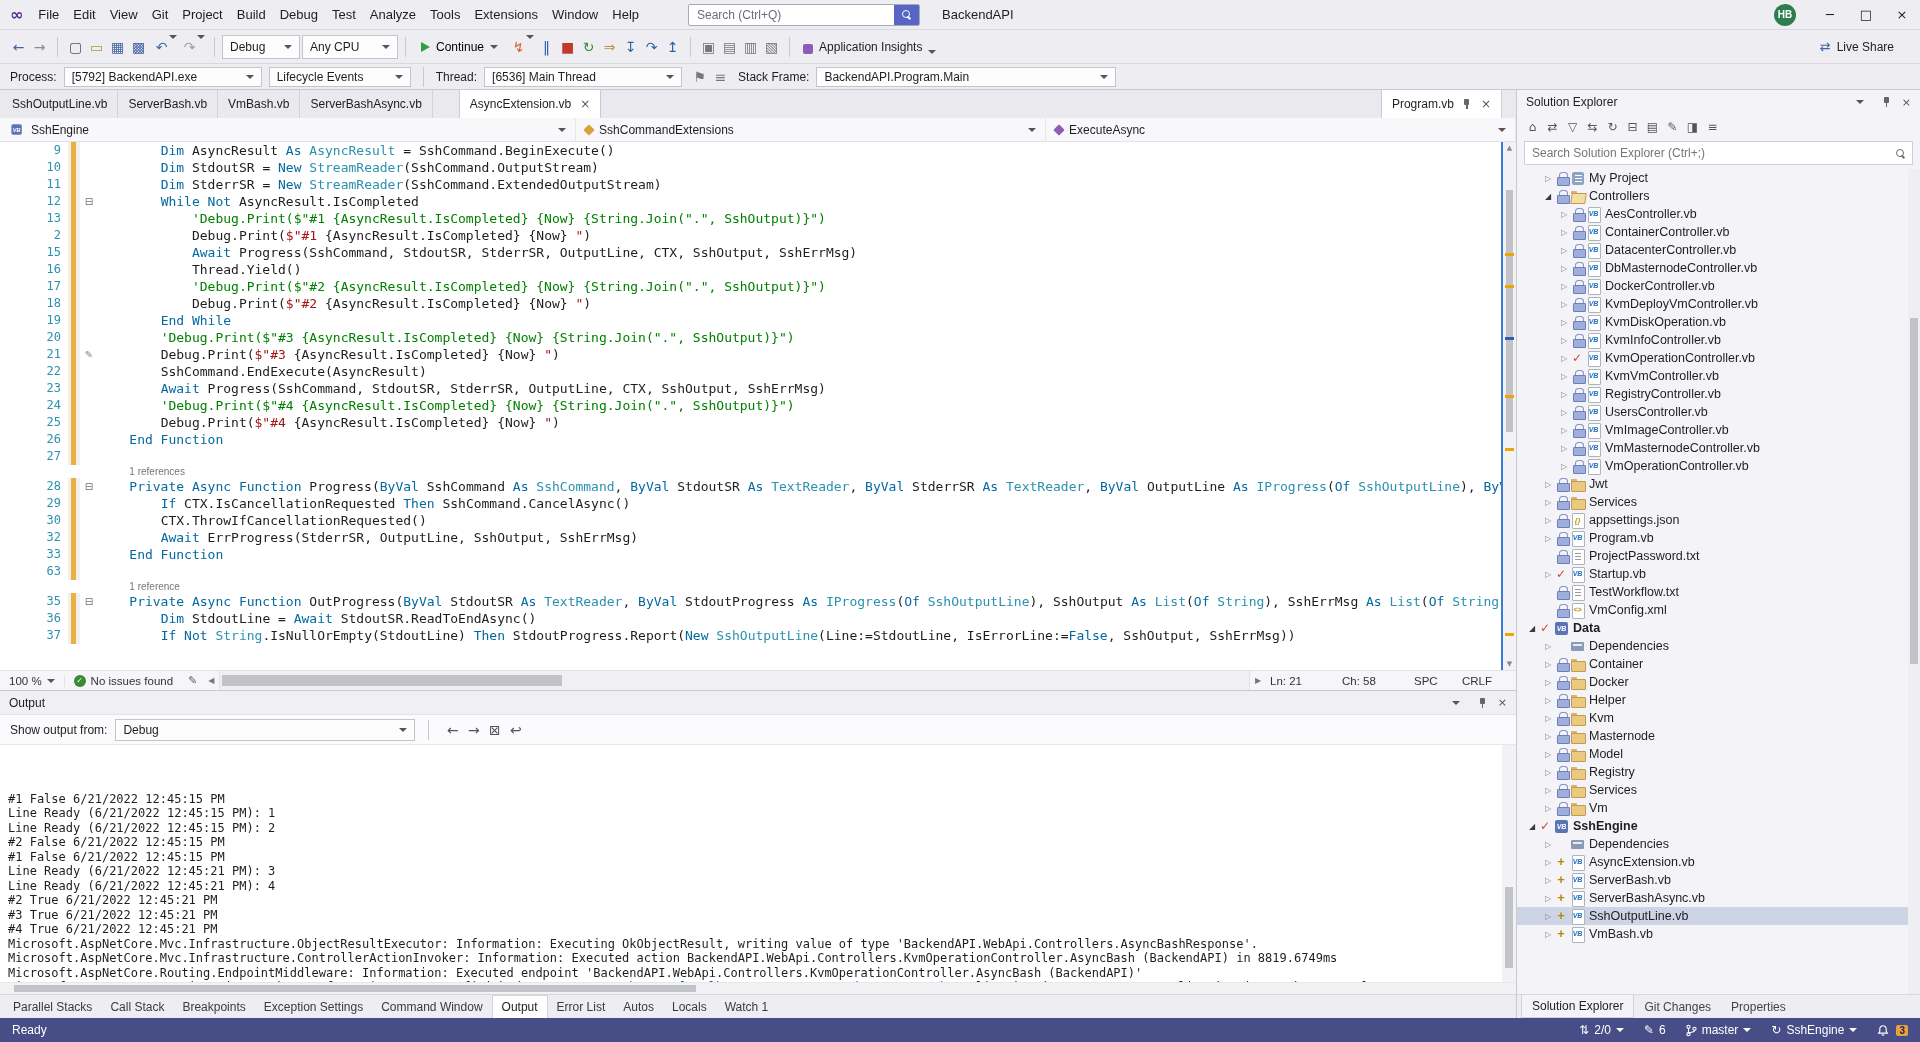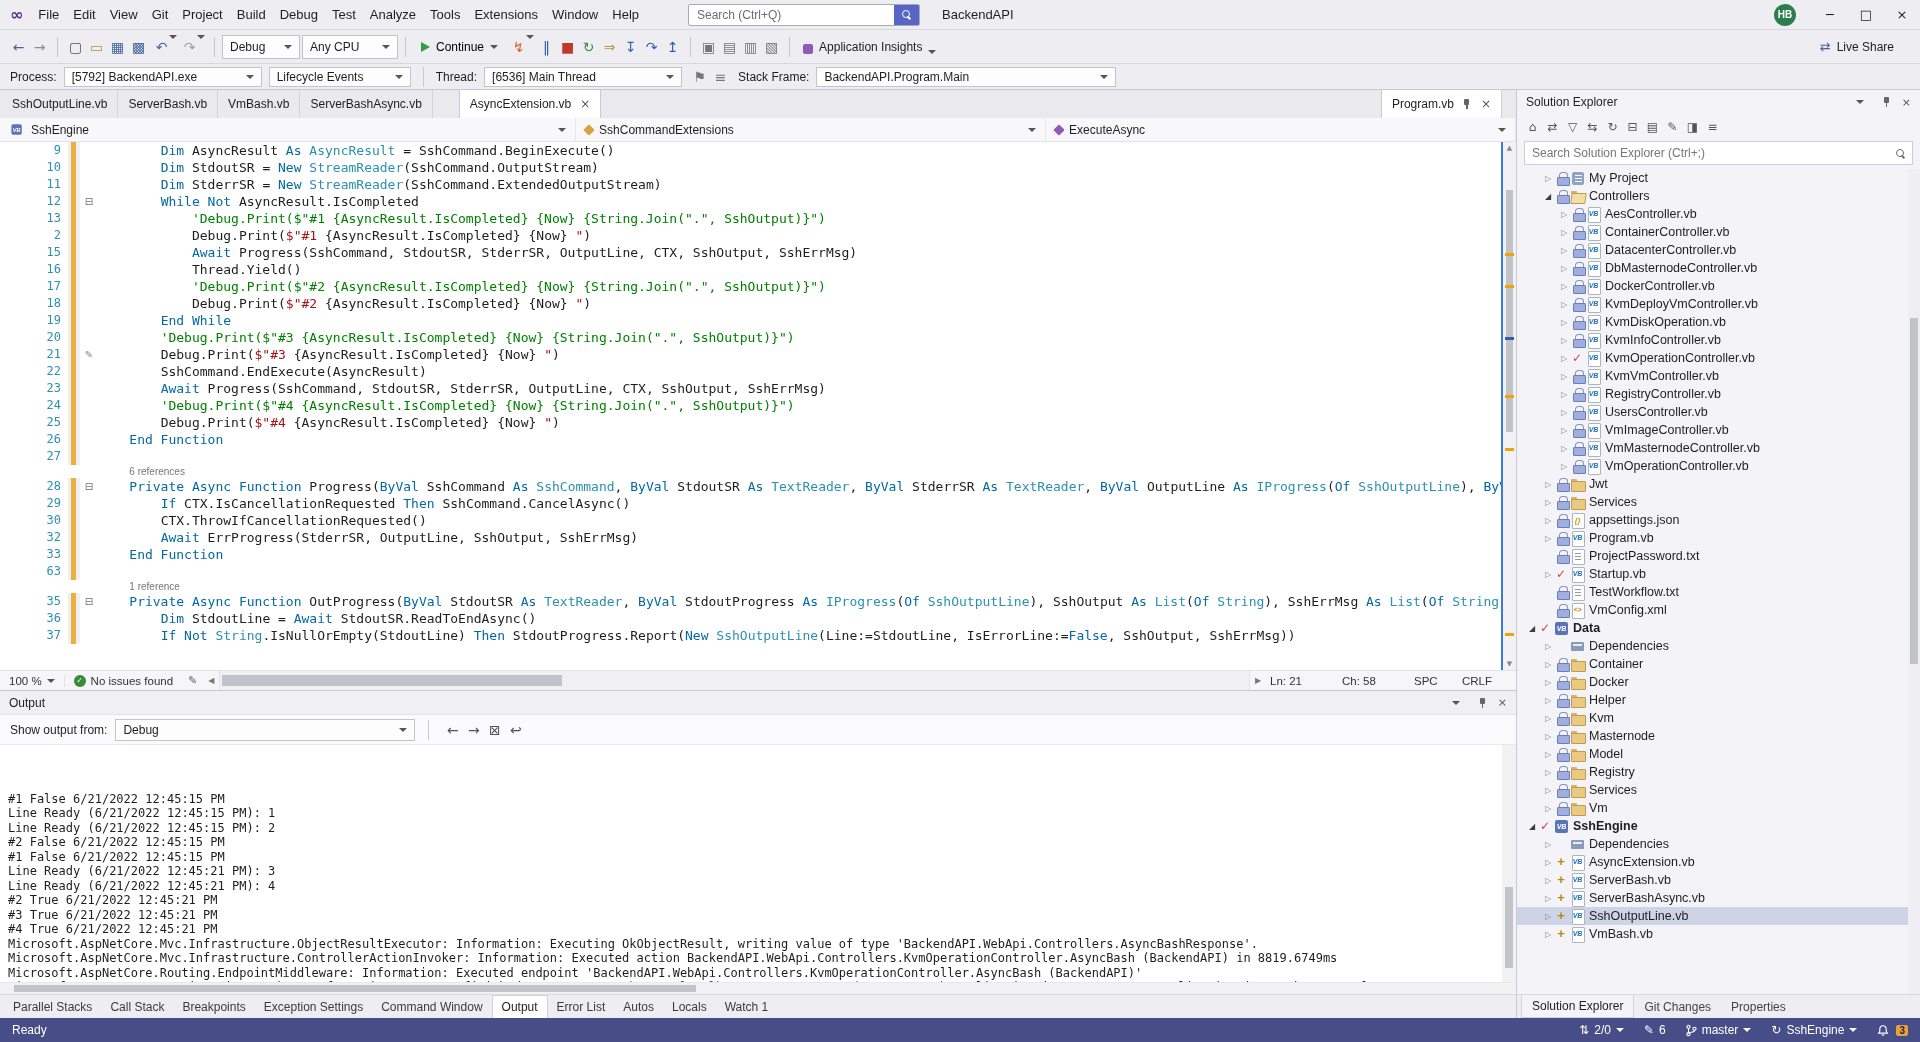--- a/index.html
+++ b/index.html
@@ -349,7 +349,7 @@
             <div class="cl"><div class="gut"></div><div class="num">25</div><div class="chg"><i></i></div><div class="fold"></div><div class="ct"><span>        </span><span class="tk-id">Debug.Print(</span><span class="tk-str">$"#4 </span><span class="tk-id">{AsyncResult.IsCompleted} {Now}</span><span class="tk-str"> "</span><span class="tk-id">)</span></div></div>
             <div class="cl"><div class="gut"></div><div class="num">26</div><div class="chg"><i></i></div><div class="fold"></div><div class="ct"><span>    </span><span class="tk-kw">End Function</span></div></div>
             <div class="cl"><div class="gut"></div><div class="num">27</div><div class="chg"><i></i></div><div class="fold"></div><div class="ct"><span></span></div></div>
-            <div class="lens" style="padding-left: 129.32px;">6 references</div>
+            <div class="lens" style="padding-left: 129.32px;">1 references</div>
             <div class="cl"><div class="gut"></div><div class="num">28</div><div class="chg"><i></i></div><div class="fold">⊟</div><div class="ct"><span>    </span><span class="tk-kw">Private Async Function </span><span class="tk-id">Progress(</span><span class="tk-kw">ByVal </span><span class="tk-id">SshCommand </span><span class="tk-kw">As </span><span class="tk-ty">SshCommand</span><span class="tk-id">, </span><span class="tk-kw">ByVal </span><span class="tk-id">StdoutSR </span><span class="tk-kw">As </span><span class="tk-ty">TextReader</span><span class="tk-id">, </span><span class="tk-kw">ByVal </span><span class="tk-id">StderrSR </span><span class="tk-kw">As </span><span class="tk-ty">TextReader</span><span class="tk-id">, </span><span class="tk-kw">ByVal </span><span class="tk-id">OutputLine </span><span class="tk-kw">As </span><span class="tk-ty">IProgress</span><span class="tk-id">(</span><span class="tk-kw">Of </span><span class="tk-ty">SshOutputLine</span><span class="tk-id">), </span><span class="tk-kw">ByVal </span></div></div>
             <div class="cl"><div class="gut"></div><div class="num">29</div><div class="chg"><i></i></div><div class="fold"></div><div class="ct"><span>        </span><span class="tk-kw">If </span><span class="tk-id">CTX.IsCancellationRequested </span><span class="tk-kw">Then </span><span class="tk-id">SshCommand.CancelAsync()</span></div></div>
             <div class="cl"><div class="gut"></div><div class="num">30</div><div class="chg"><i></i></div><div class="fold"></div><div class="ct"><span>        </span><span class="tk-id">CTX.ThrowIfCancellationRequested()</span></div></div>

